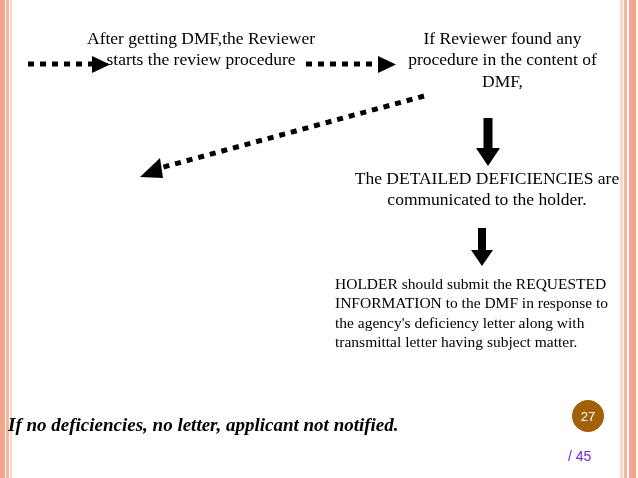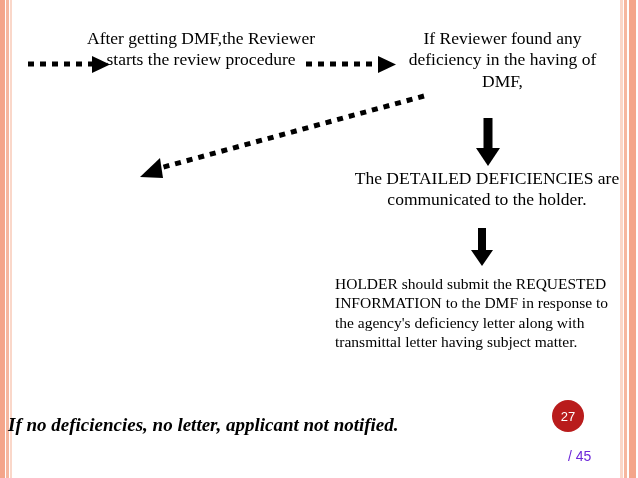--- a/index.html
+++ b/index.html
@@ -178,7 +178,7 @@
 
   <div class="txt hdr" id="head-left">After getting DMF,the Reviewer starts the review procedure</div>
 
-  <div class="txt hdr" id="head-right">If Reviewer found any deficiency in the having of DMF,</div>
+  <div class="txt hdr" id="head-right">If Reviewer found any procedure in the content of DMF,</div>
 
   <div class="txt" id="detailed">The DETAILED DEFICIENCIES are communicated to the holder.</div>
 

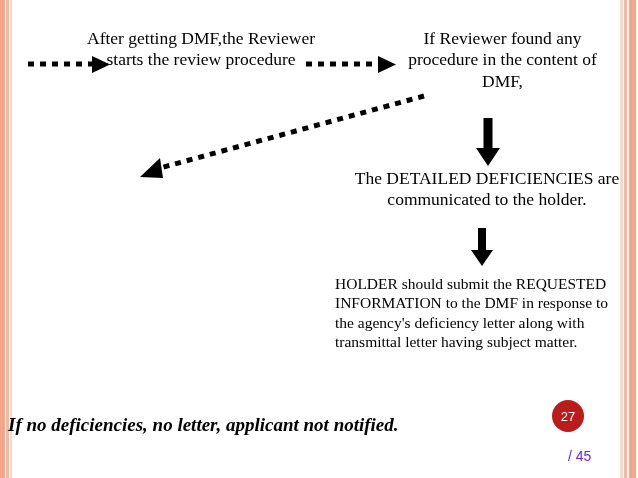--- a/index.html
+++ b/index.html
@@ -101,12 +101,12 @@
   
   .page-circle {
     position: absolute;
-    left: 552px;
+    left: 572px;
     top: 400px;
     width: 32px;
     height: 32px;
     border-radius: 50%;
-    background: #b91c1c;
+    background: #a16207;
     color: #ffffff;
     font-size: 13px;
     font-family: "Liberation Sans", sans-serif;

